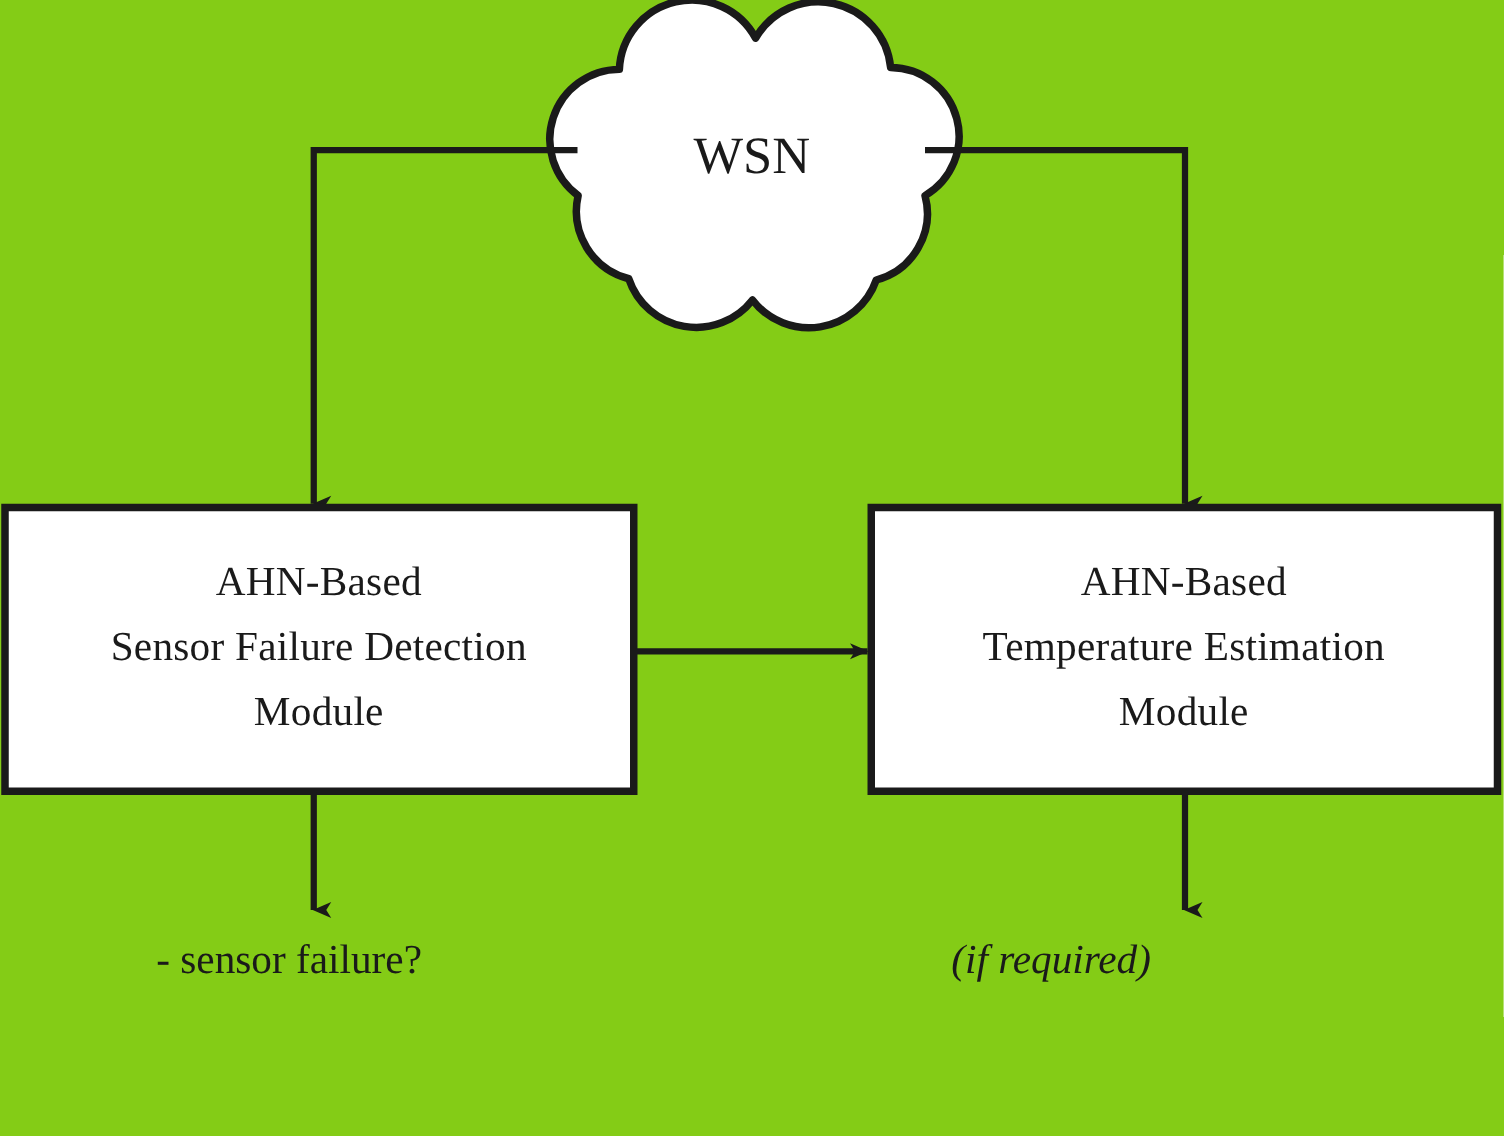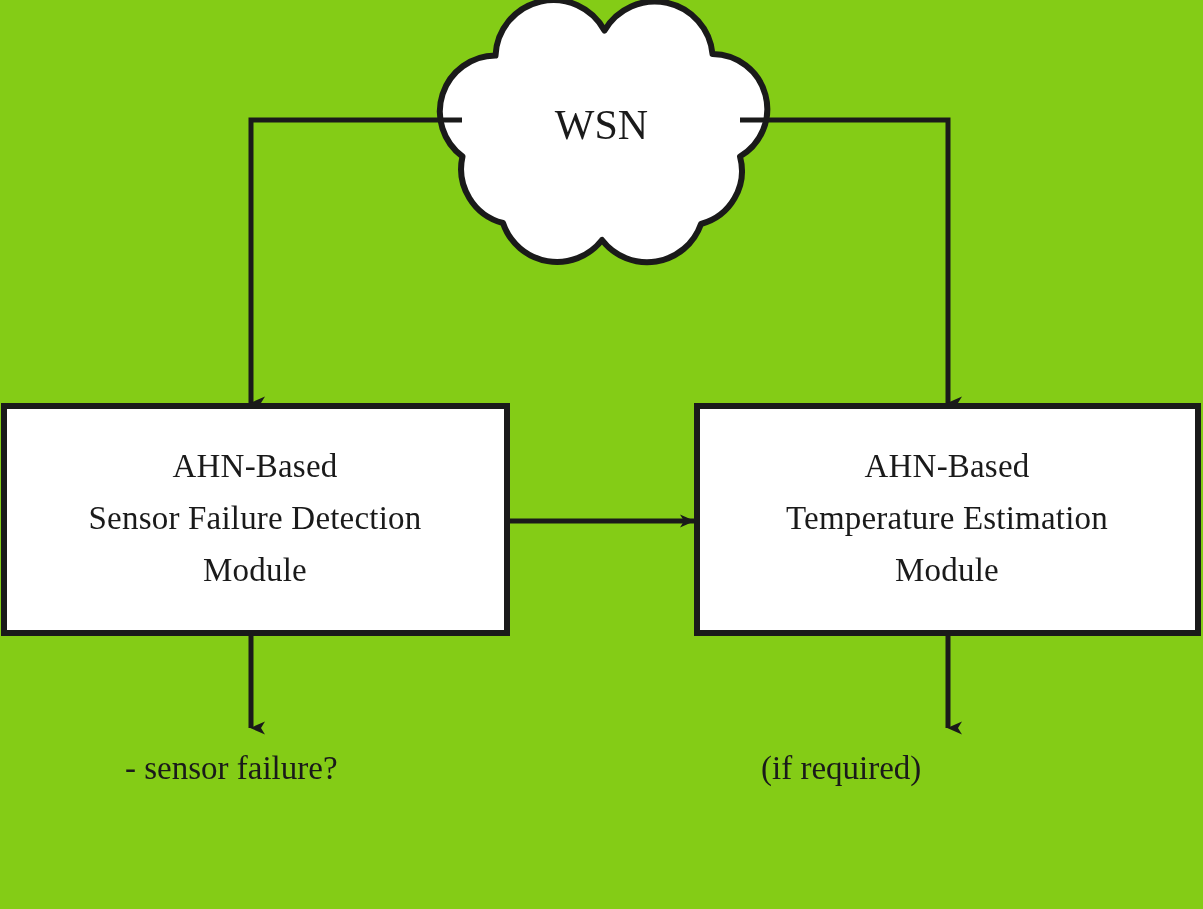--- a/index.html
+++ b/index.html
@@ -62,7 +62,7 @@
     white-space: nowrap;
   }
   .annotation .ann-line { display: block; }
-  .annotation .ann-italic { }
+  .annotation .ann-italic { font-style: italic; }
   .ann-indent { display: inline-block; width: 26px; }
 
   

